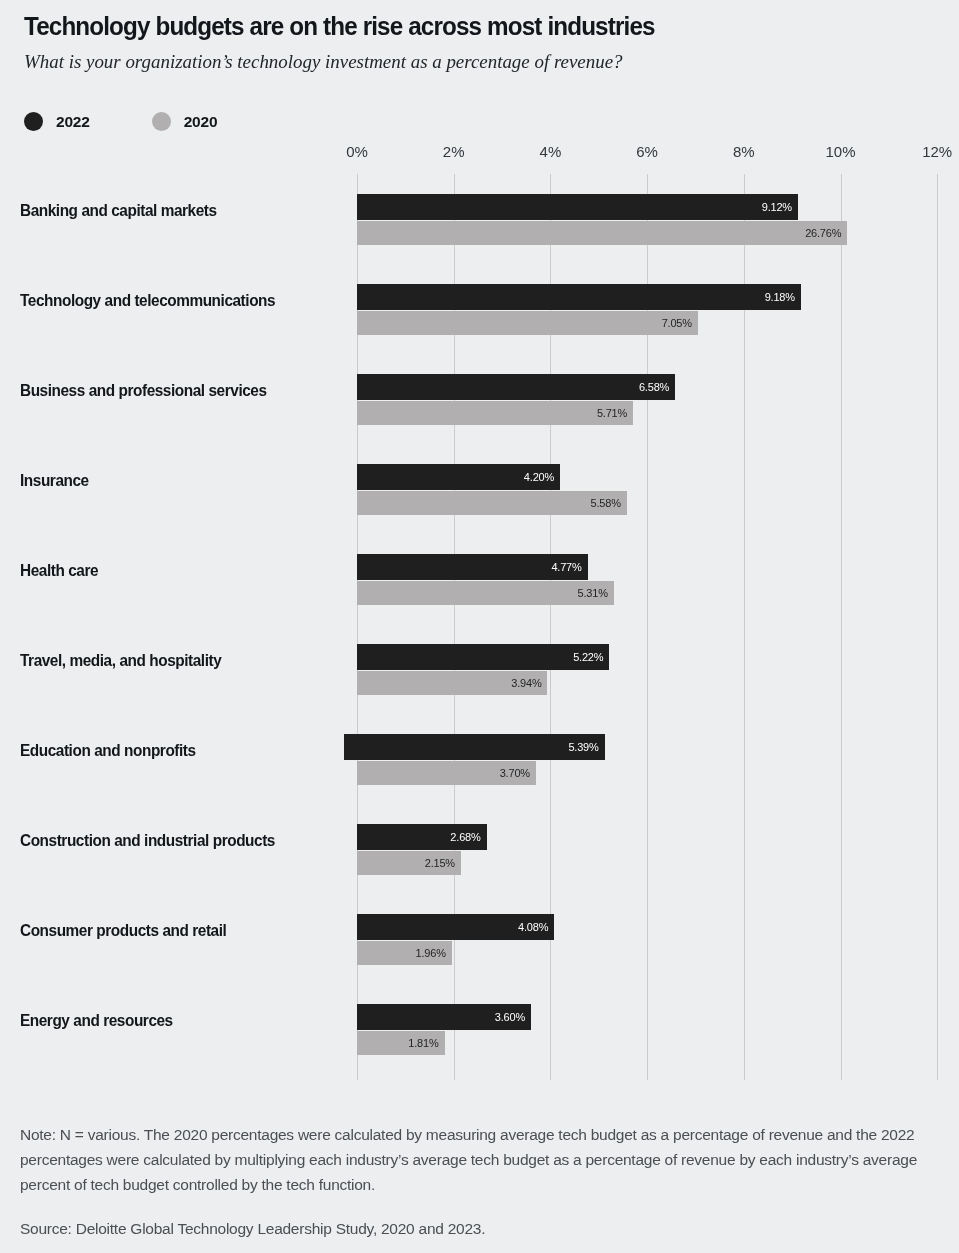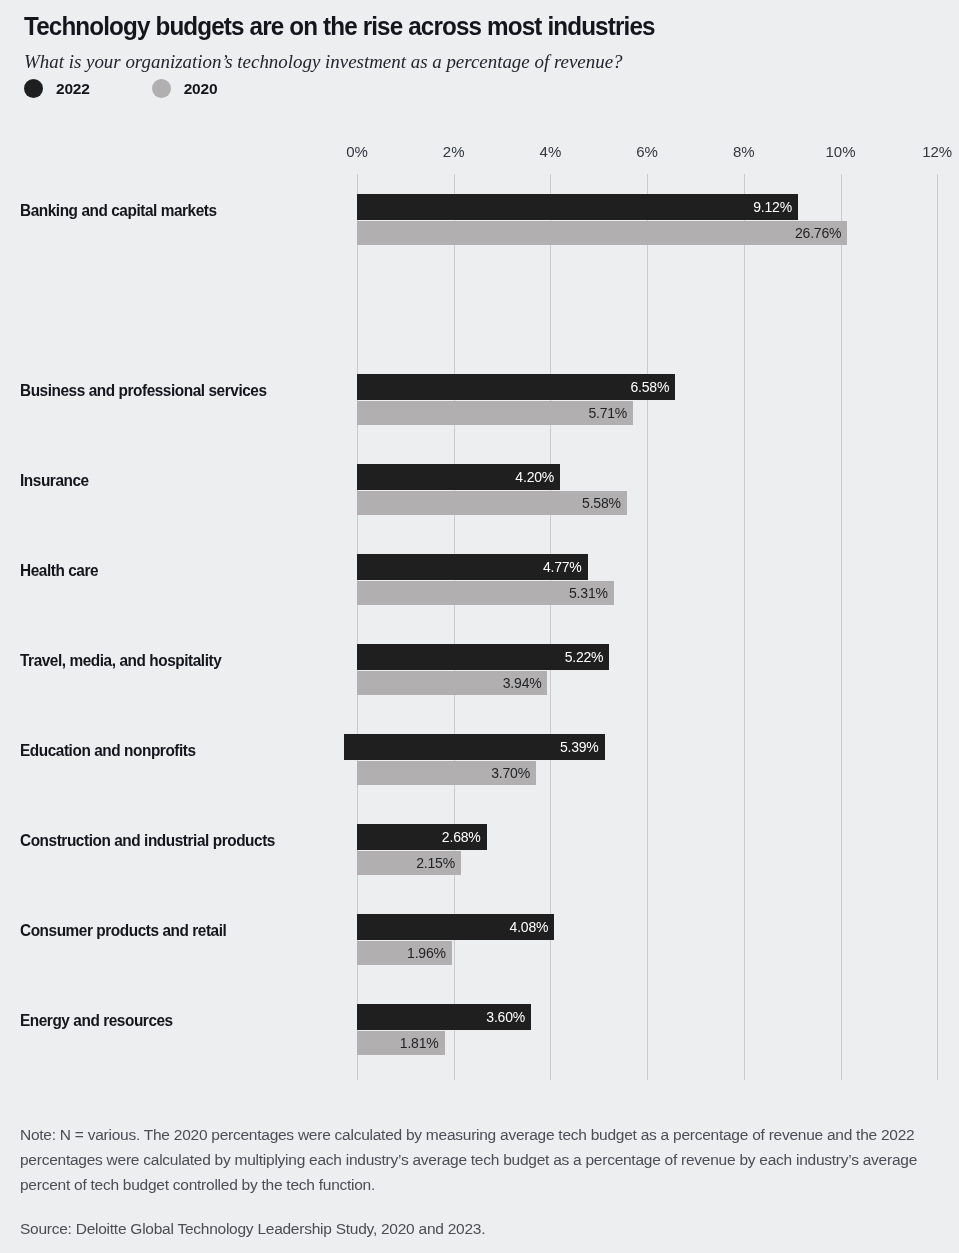--- a/index.html
+++ b/index.html
@@ -48,8 +48,8 @@
   }
   .legend {
     display: flex;
-    align-items: flex-start;
-    margin-top: 5px;
+    align-items: flex-end;
+    margin-top: 31px;
     height: 26px;
   }
   .legend-item {

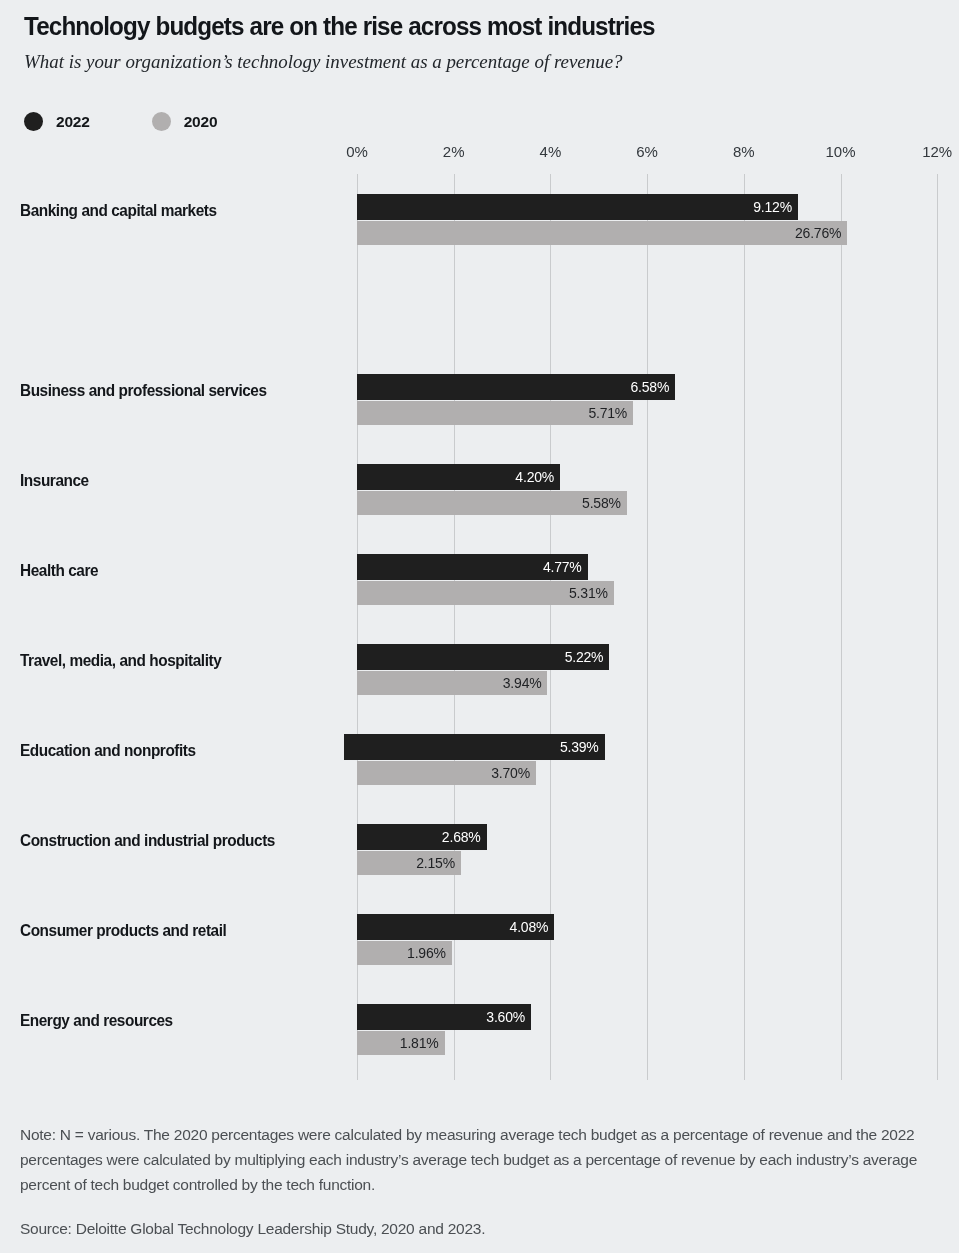--- a/index.html
+++ b/index.html
@@ -151,7 +151,7 @@
     background: #b1afaf;
   }
   .bar-value {
-    font-size: 14px;
+    font-size: 11px;
     padding-right: 6px;
     white-space: nowrap;
     letter-spacing: -0.2px;

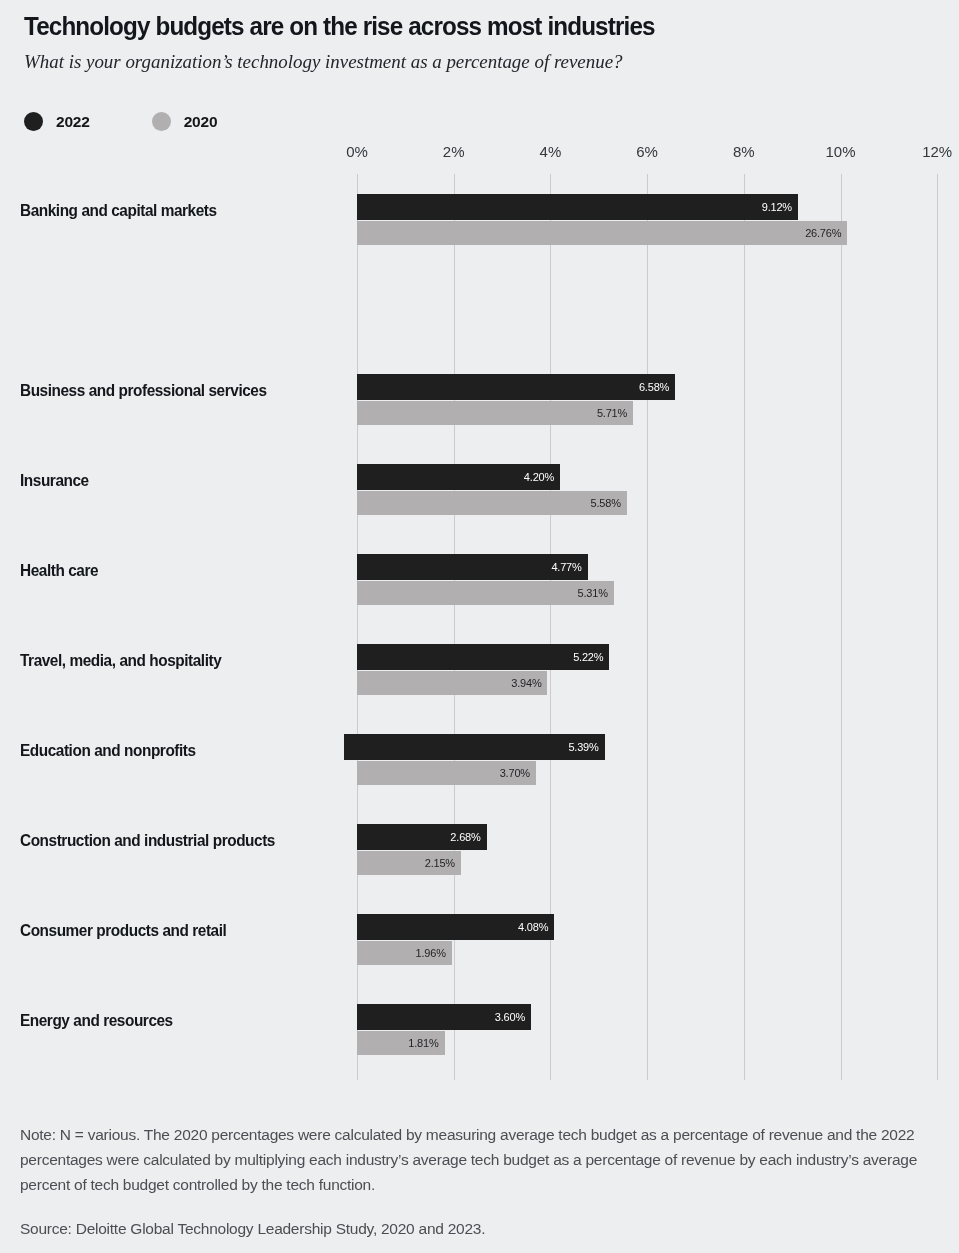--- a/index.html
+++ b/index.html
@@ -227,6 +227,15 @@
             <span class="bar-value">26.76%</span>
           </div>
         </div>
+        <div class="cat-group" style="top: 90px;">
+          <div class="cat-label">Technology and telecommunications</div>
+          <div class="bar bar-2022" style="left: 357px; width: 443.853px;">
+            <span class="bar-value">9.18%</span>
+          </div>
+          <div class="bar bar-2020" style="left: 357px; width: 340.868px;">
+            <span class="bar-value">7.05%</span>
+          </div>
+        </div>
         <div class="cat-group" style="top: 180px;">
           <div class="cat-label">Business and professional services</div>
           <div class="bar bar-2022" style="left: 357px; width: 318.143px;">

